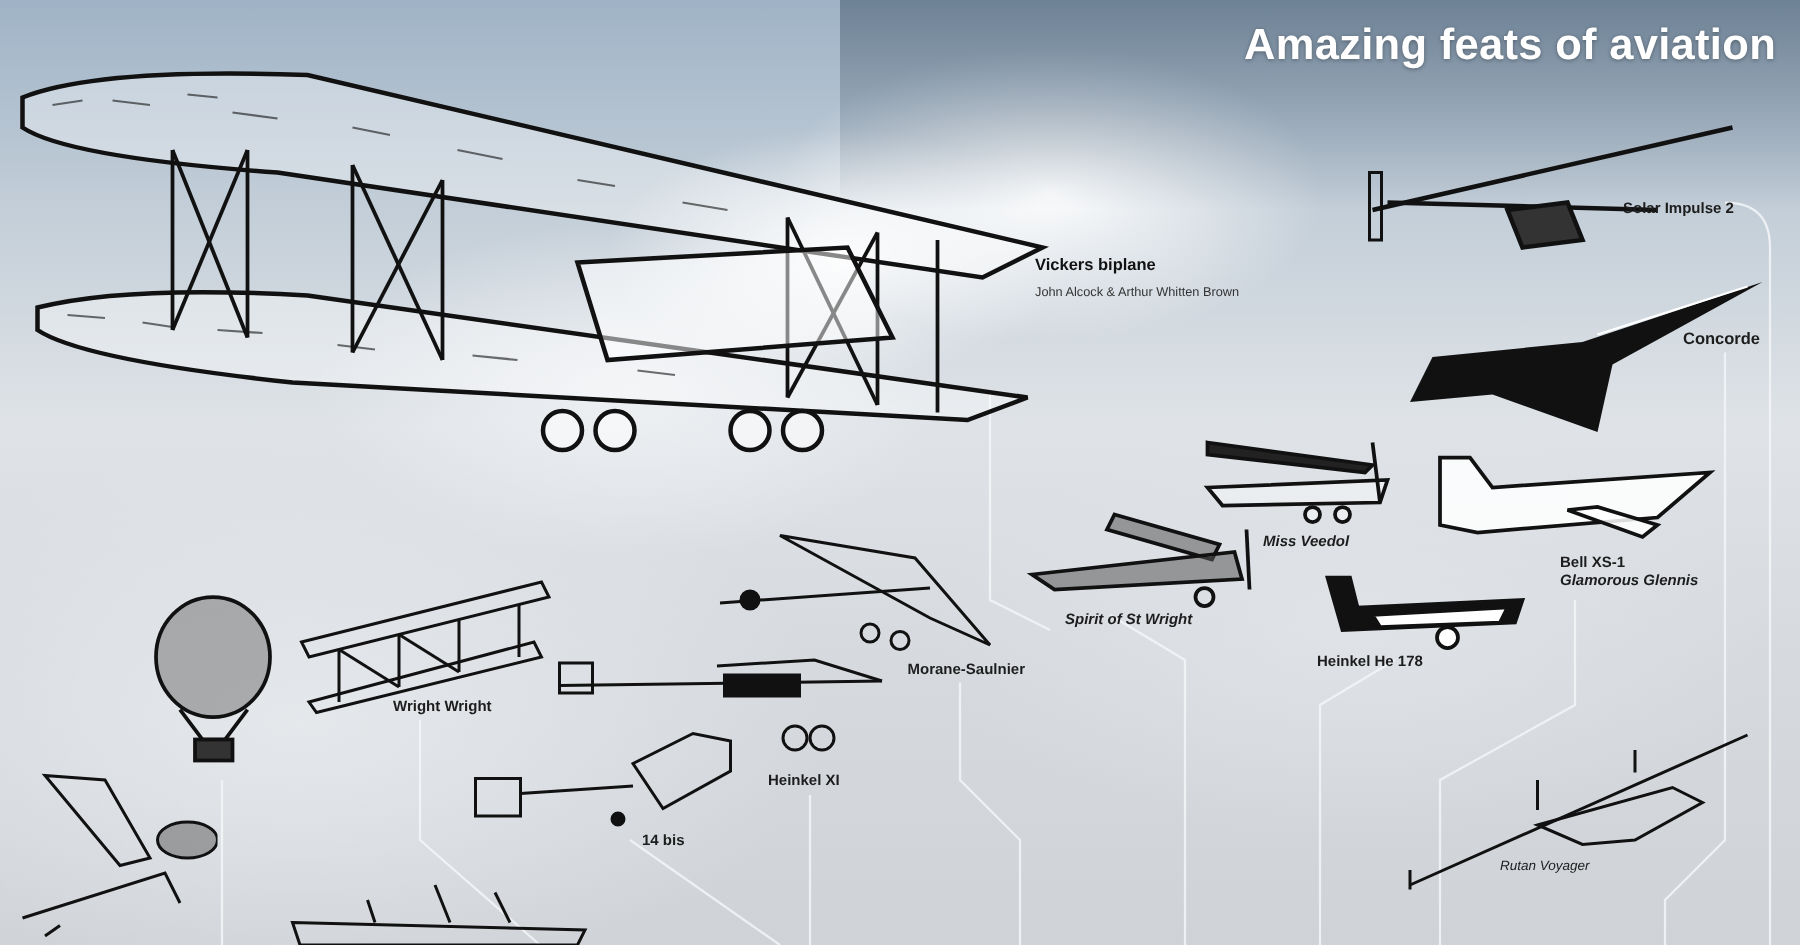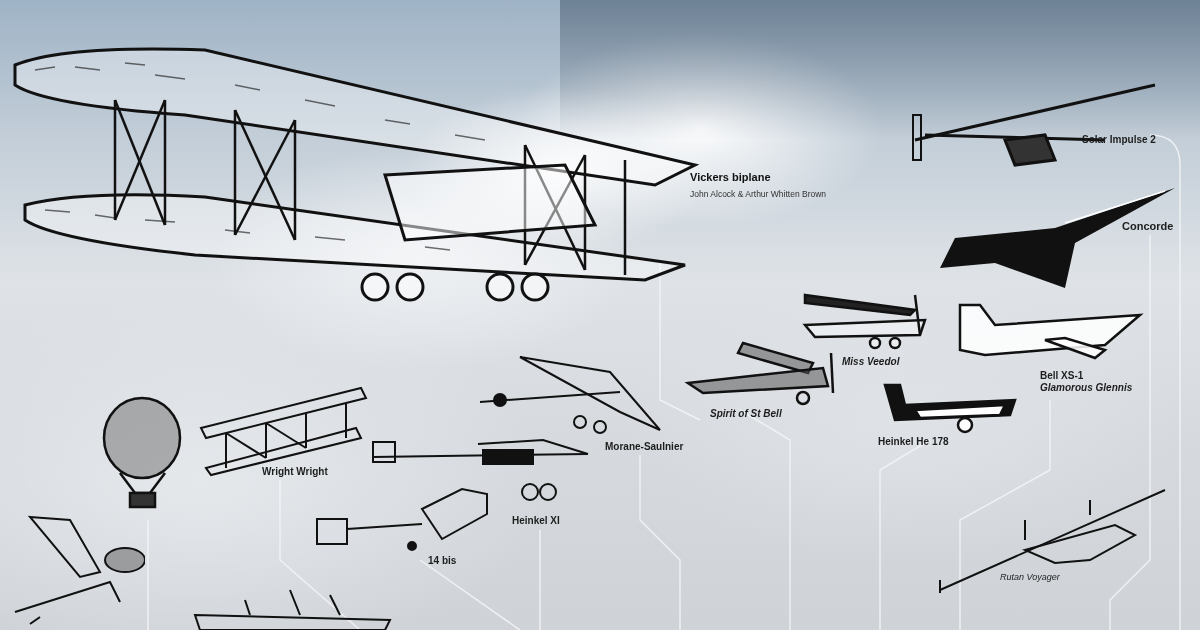--- a/index.html
+++ b/index.html
@@ -80,6 +80,7 @@
     </g>
   </svg>
 
+  <div class="title">Amazing feats of aviation</div>
 
   <div class="featured">
     <div class="s">Vickers biplane</div>

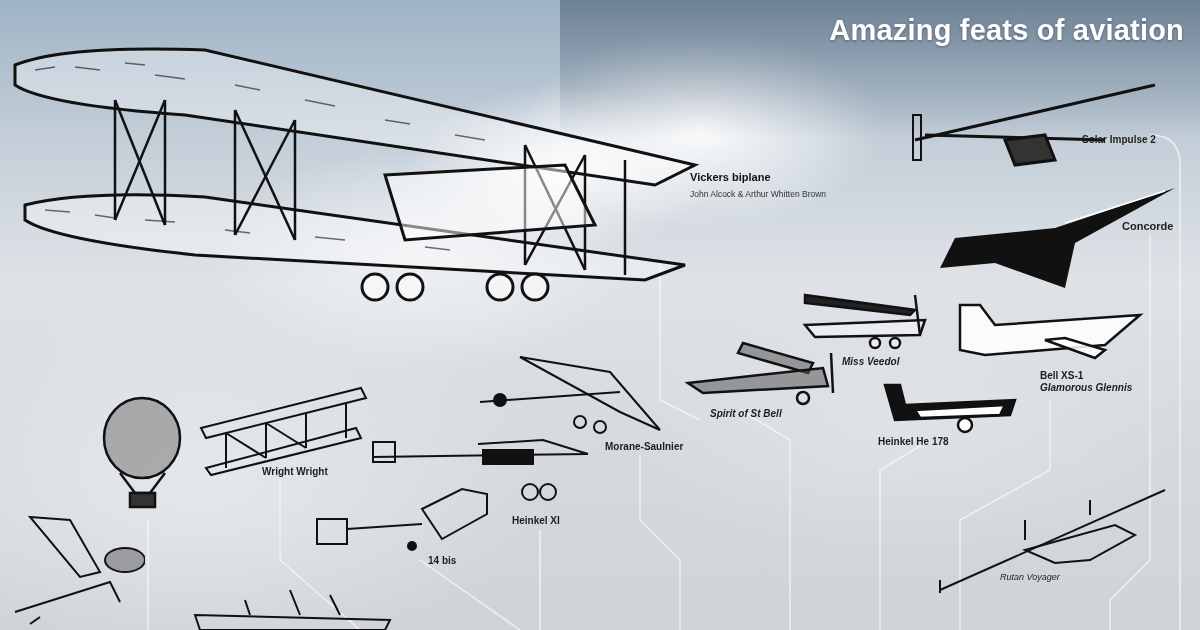--- a/index.html
+++ b/index.html
@@ -131,7 +131,7 @@
       <circle cx="120" cy="60" r="6" fill="none"></circle>
     </g>
   </svg>
-  <div class="lbl it" style="left:710px;top:408px">Spirit of St Bell</div>
+  <div class="lbl it" style="left:710px;top:408px">Spirit of St Wright</div>
 
   <svg class="craft" style="left:875px;top:380px" width="145" height="55">
     <g stroke="#111" stroke-width="2.5">

